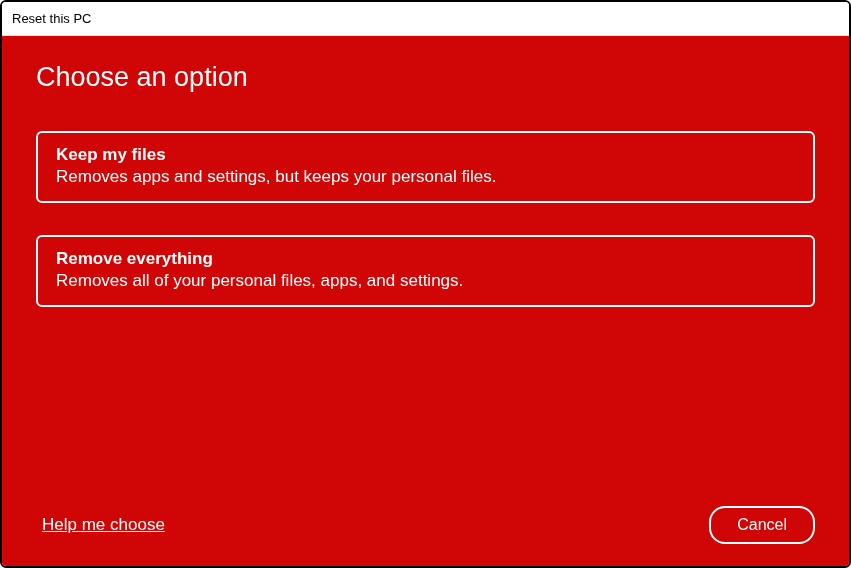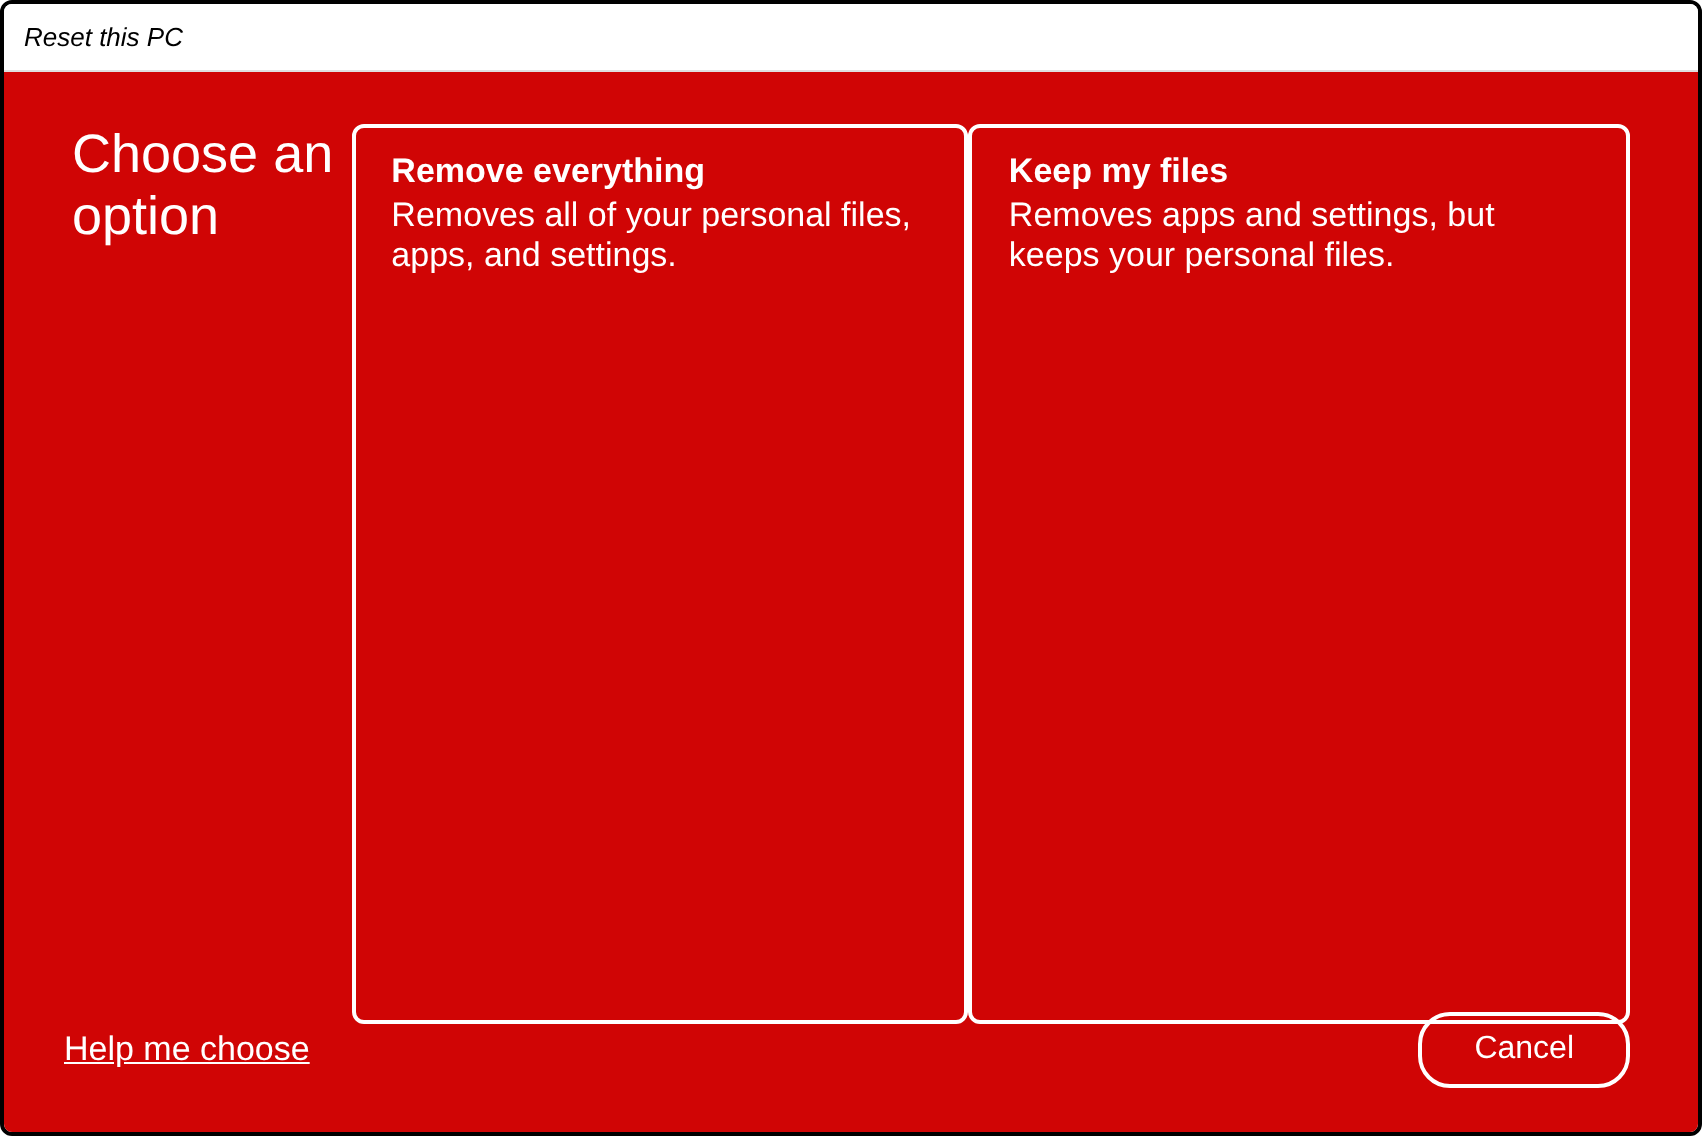--- a/index.html
+++ b/index.html
@@ -32,7 +32,6 @@
       font-size: 13px;
       color: #000000;
       border-bottom: 1px solid #e0e0e0;
-      font-style: italic;
     }
     .content {
       flex: 1;

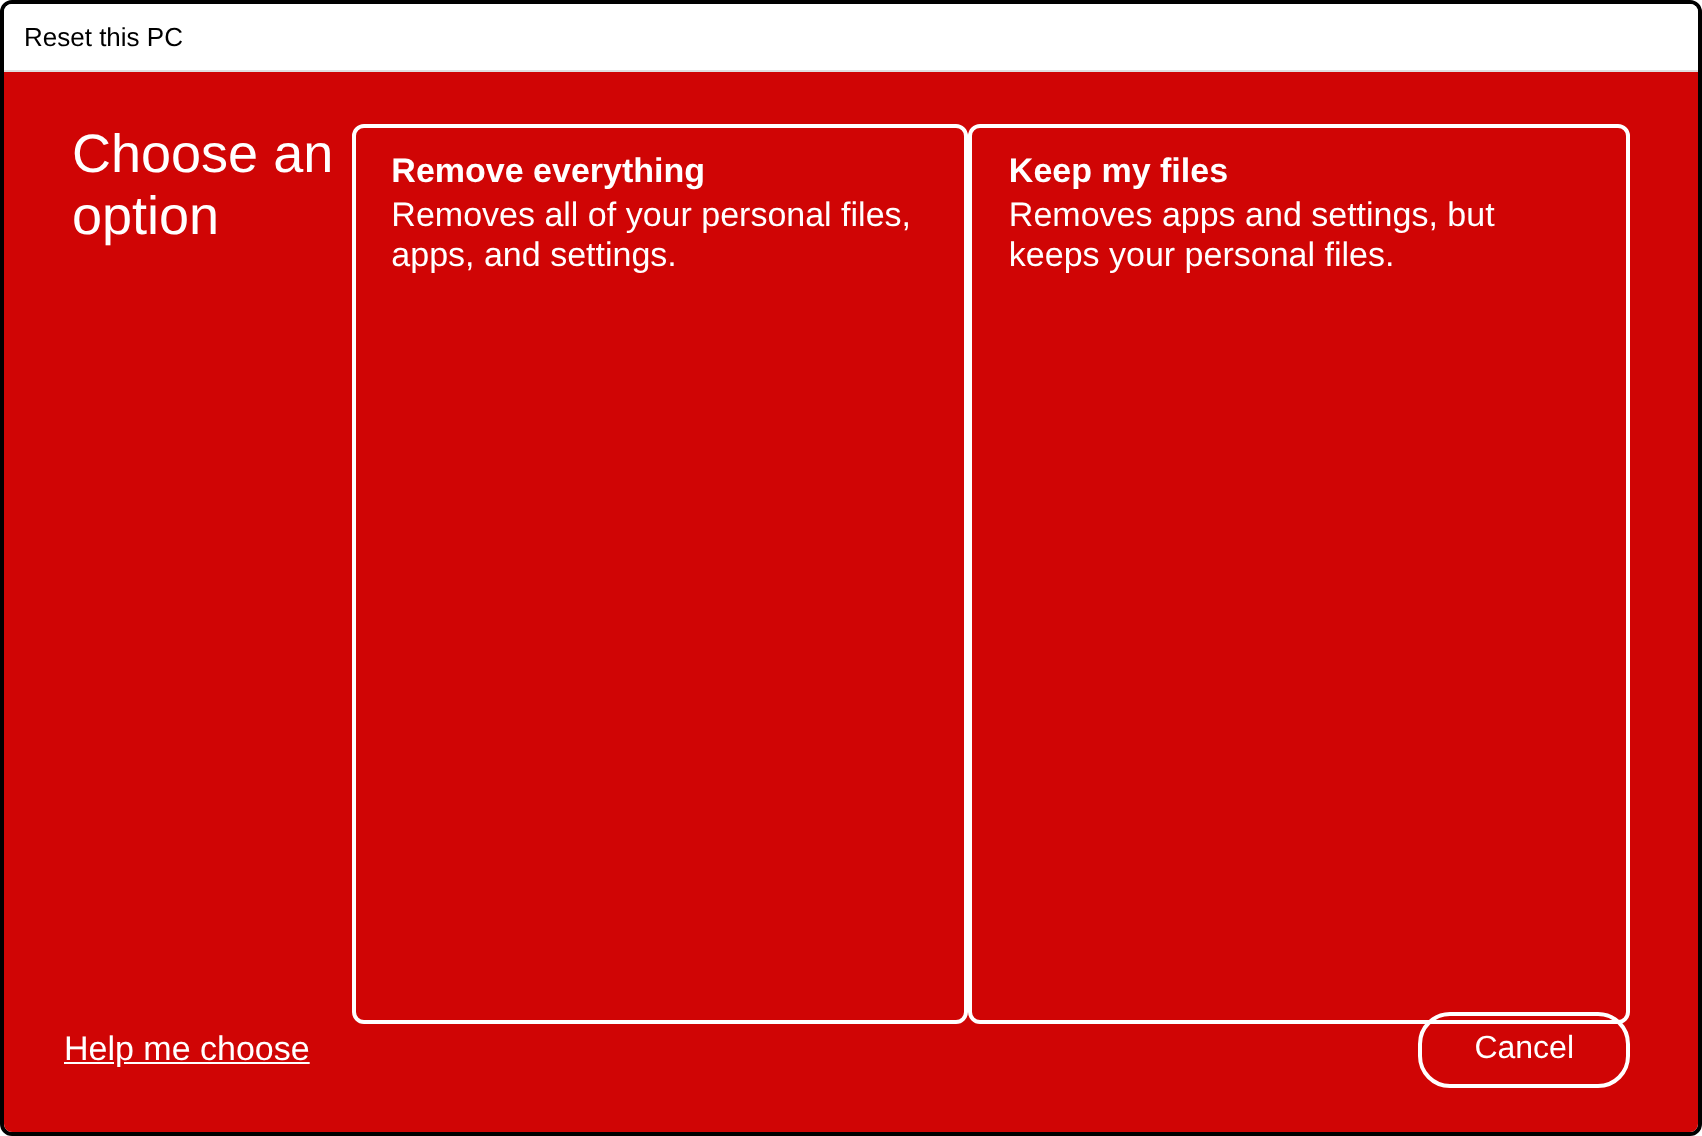--- a/index.html
+++ b/index.html
@@ -38,7 +38,7 @@
       background: #d00505;
       padding: 26px 34px 22px 34px;
       display: flex;
-      flex-direction: row;
+      flex-direction: column;
       position: relative;
     }
     .heading {

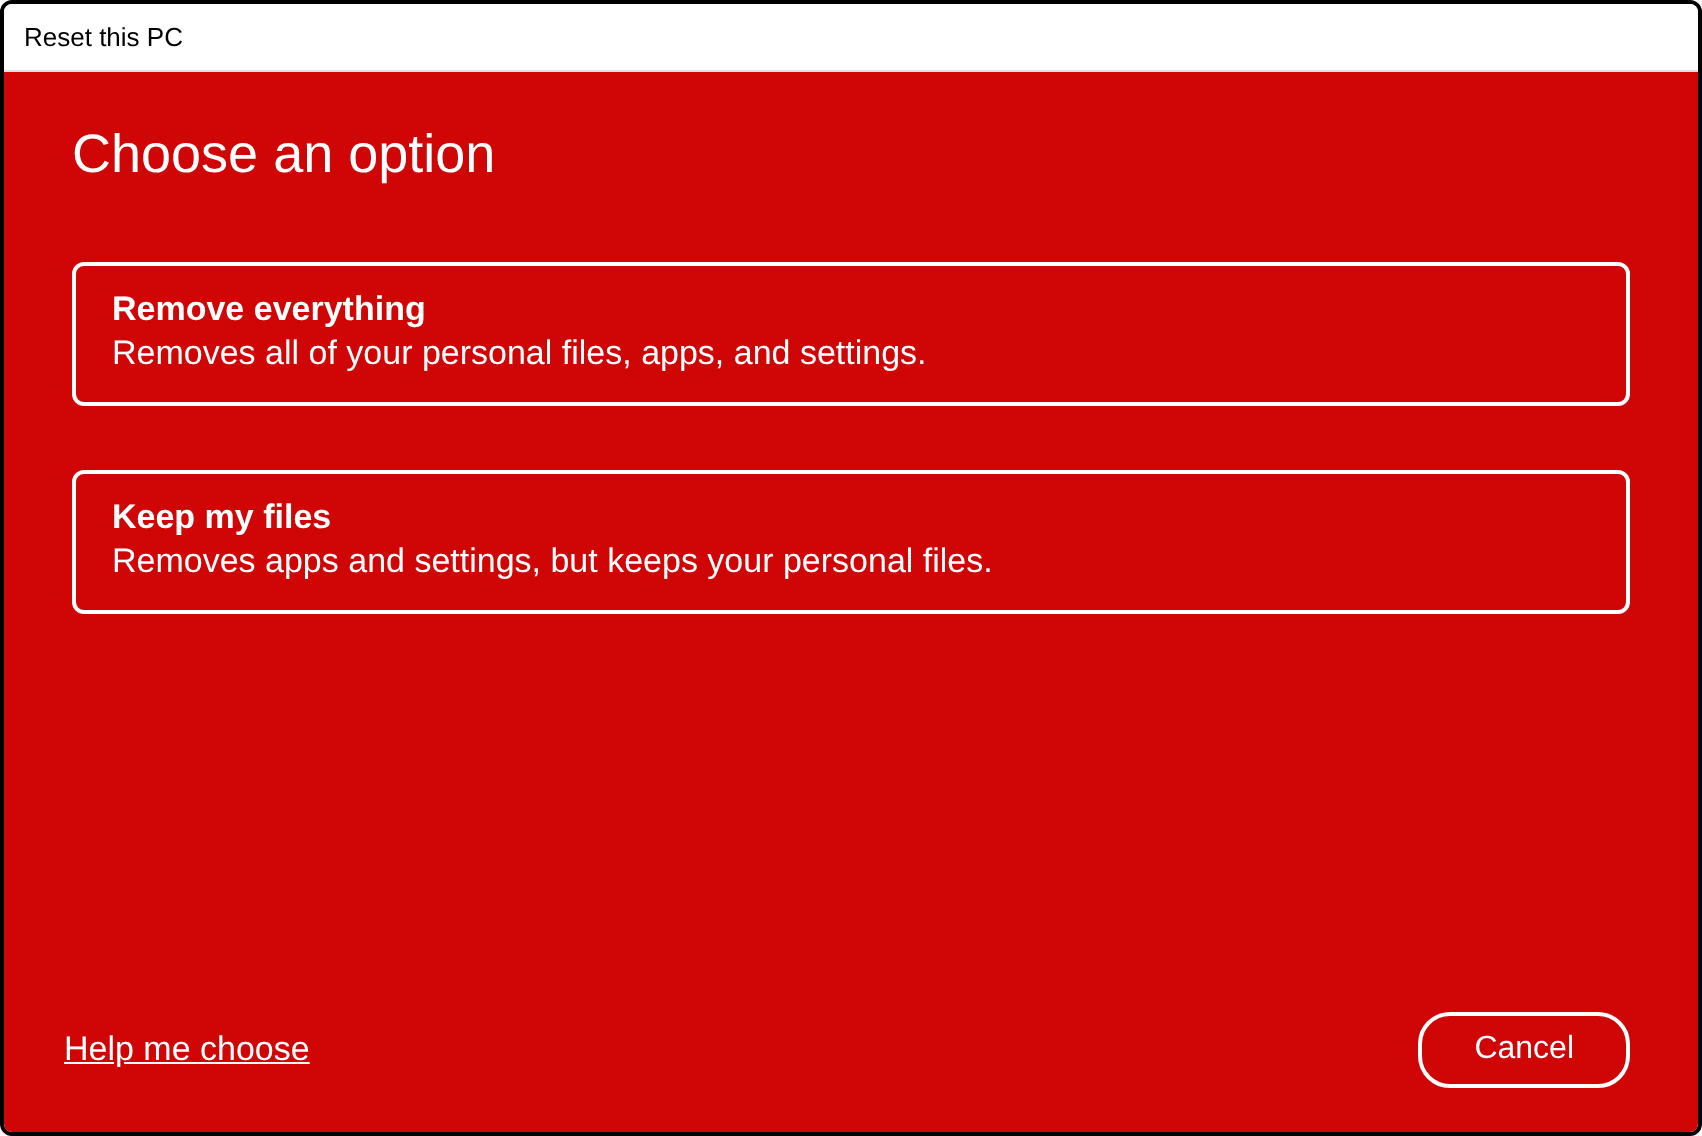--- a/index.html
+++ b/index.html
@@ -101,13 +101,13 @@
     <h1 class="heading">Choose an option</h1>
 
     <div class="option">
-      <div class="option-title">Remove everything</div>
-      <div class="option-desc">Removes all of your personal files, apps, and settings.</div>
+      <div class="option-title">Keep my files</div>
+      <div class="option-desc">Removes apps and settings, but keeps your personal files.</div>
     </div>
 
     <div class="option">
-      <div class="option-title">Keep my files</div>
-      <div class="option-desc">Removes apps and settings, but keeps your personal files.</div>
+      <div class="option-title">Remove everything</div>
+      <div class="option-desc">Removes all of your personal files, apps, and settings.</div>
     </div>
 
     <div class="footer">

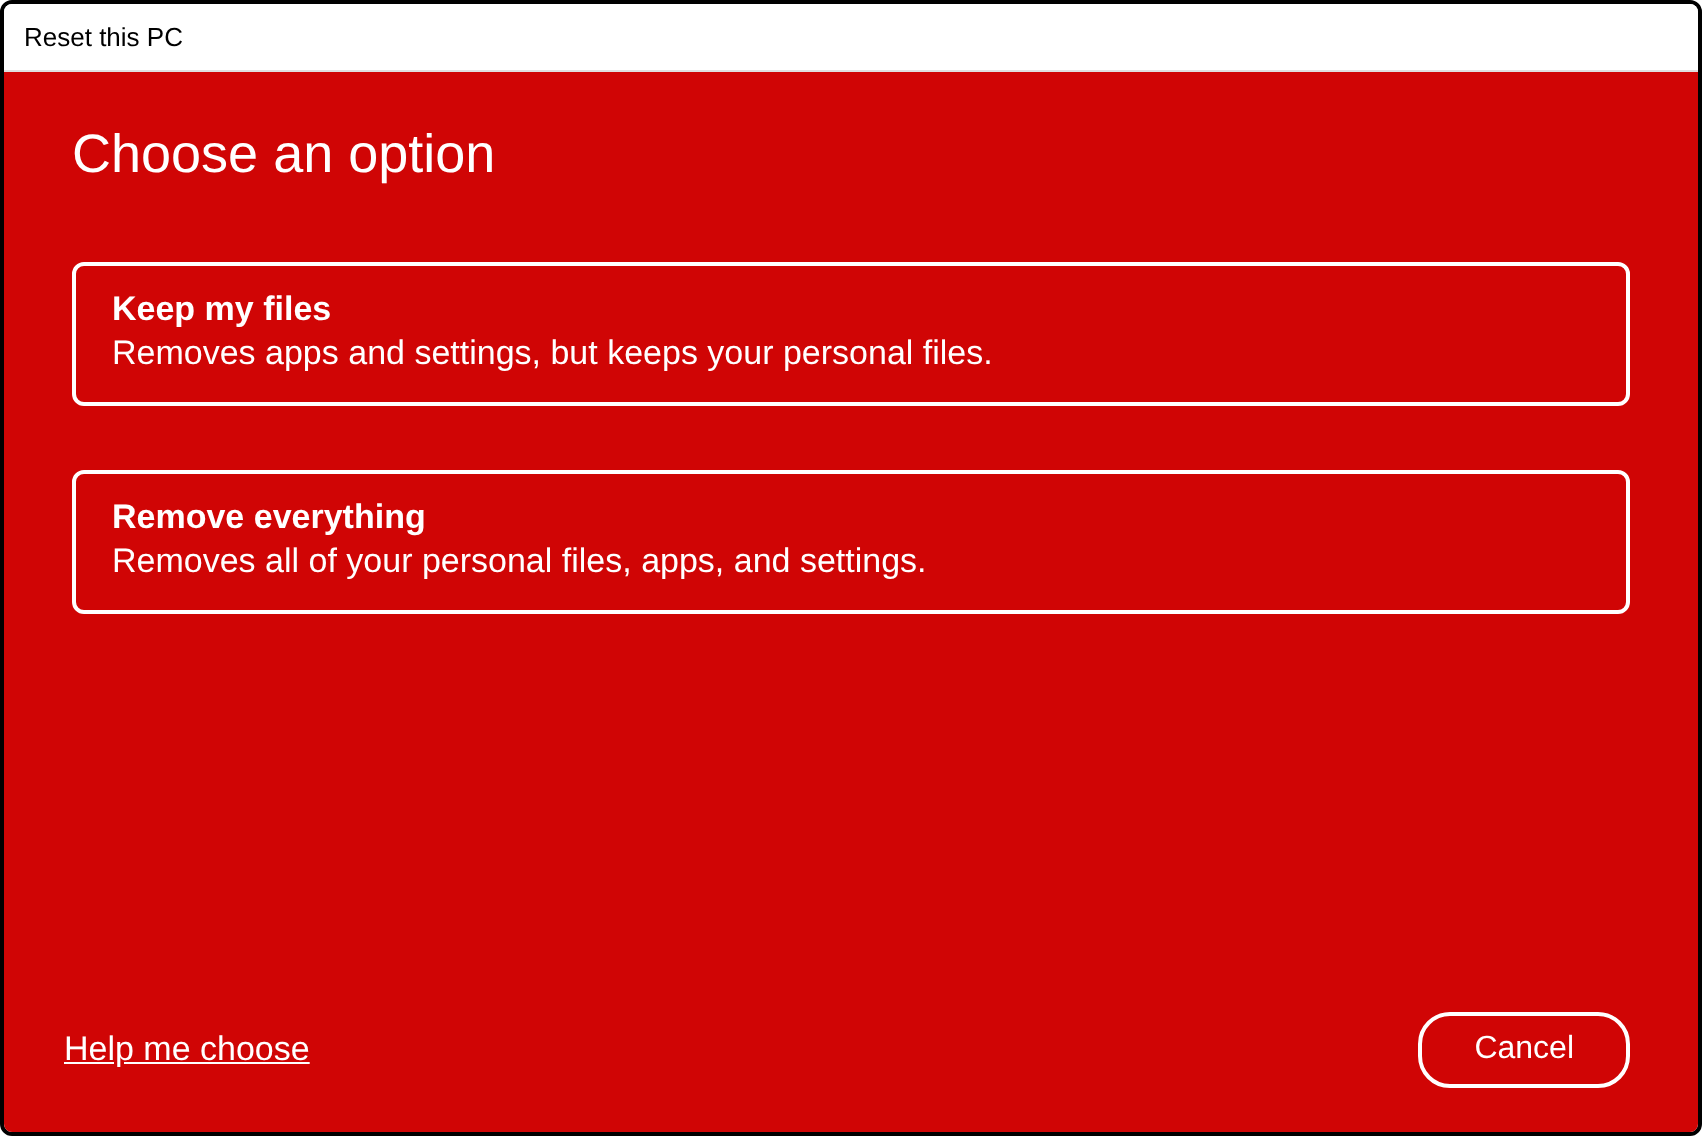--- a/index.html
+++ b/index.html
@@ -67,7 +67,7 @@
     .footer {
       position: absolute;
       bottom: 22px;
-      left: 30px;
+      left: 40px;
       right: 34px;
       display: flex;
       justify-content: space-between;

